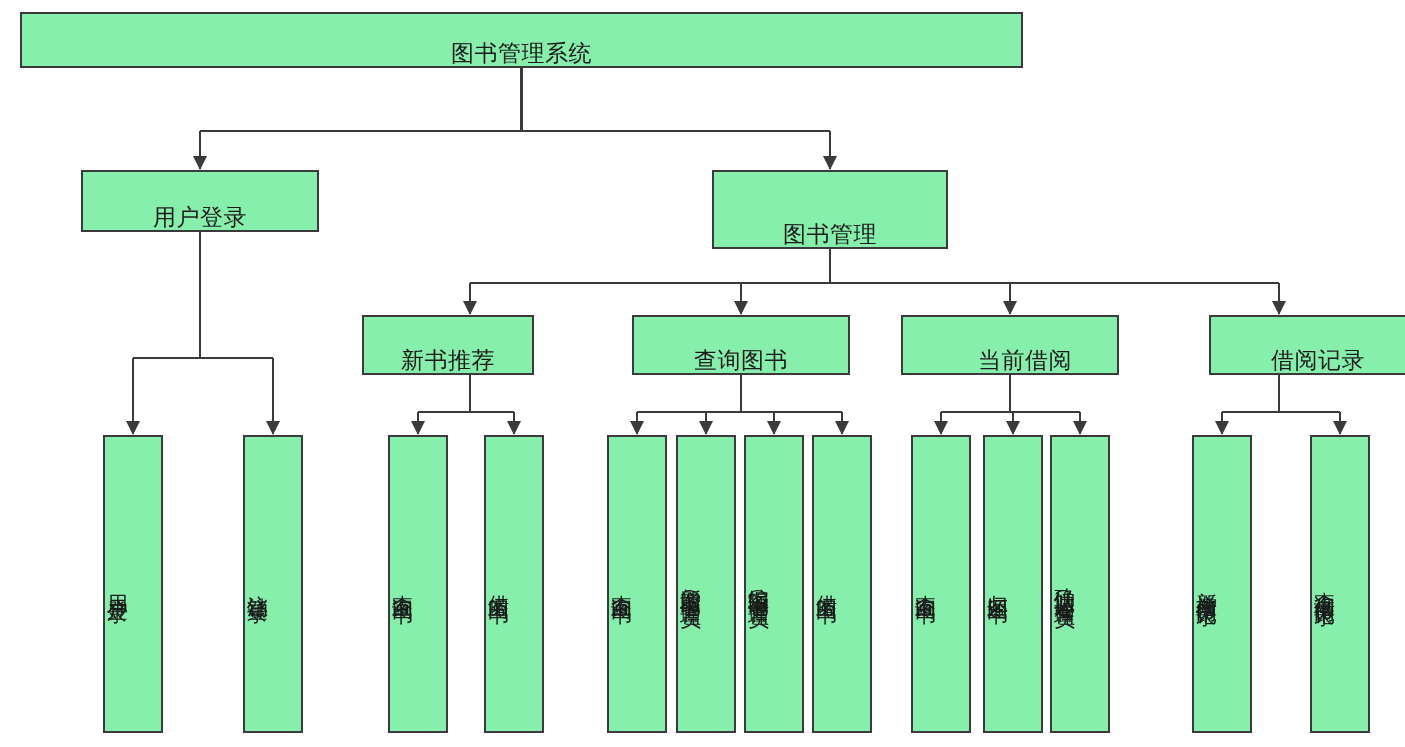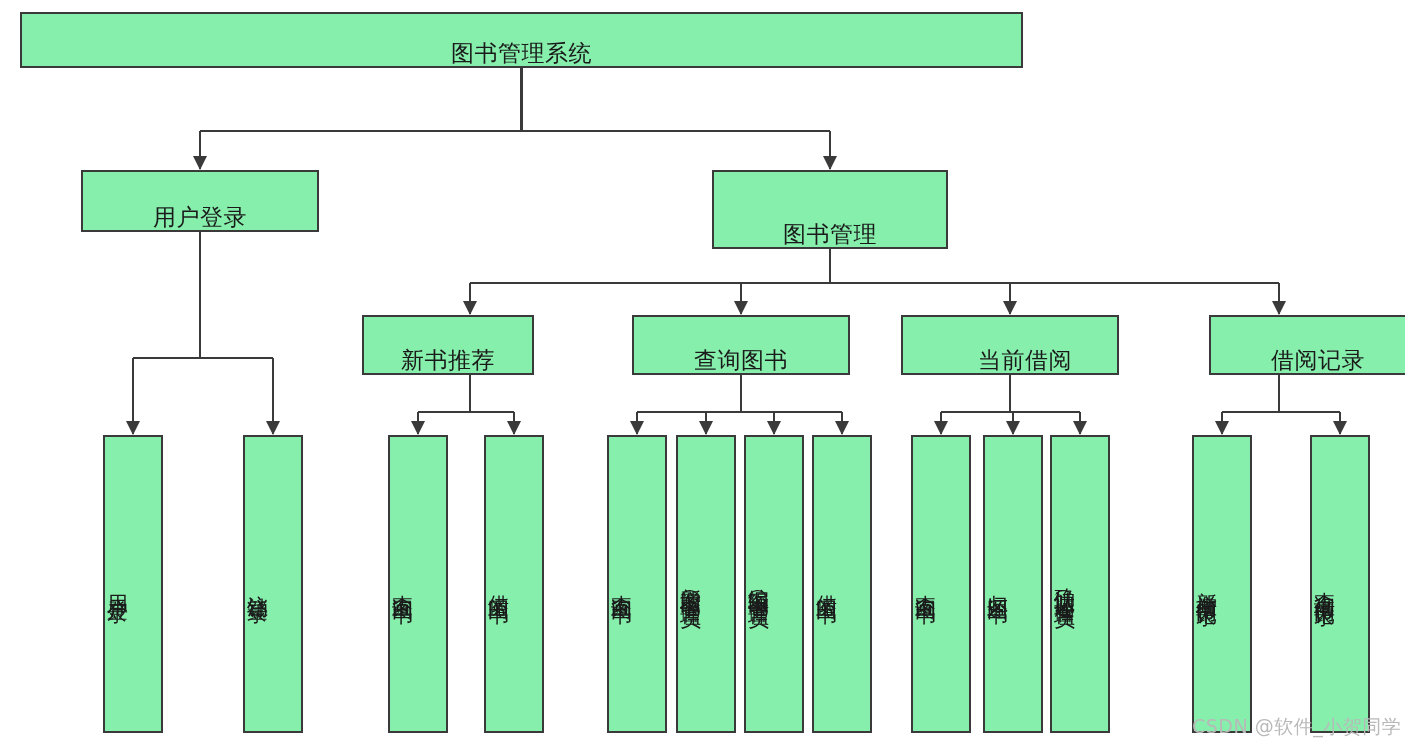--- a/index.html
+++ b/index.html
@@ -186,7 +186,6 @@
         <span class="lbl">查询借阅记录</span>
       </div>
     </div>
-  <div class="watermark" style="left:1192px; top:714px;">CSDN @软件_小贺同学</div>
 </div>
 
 </body></html>

